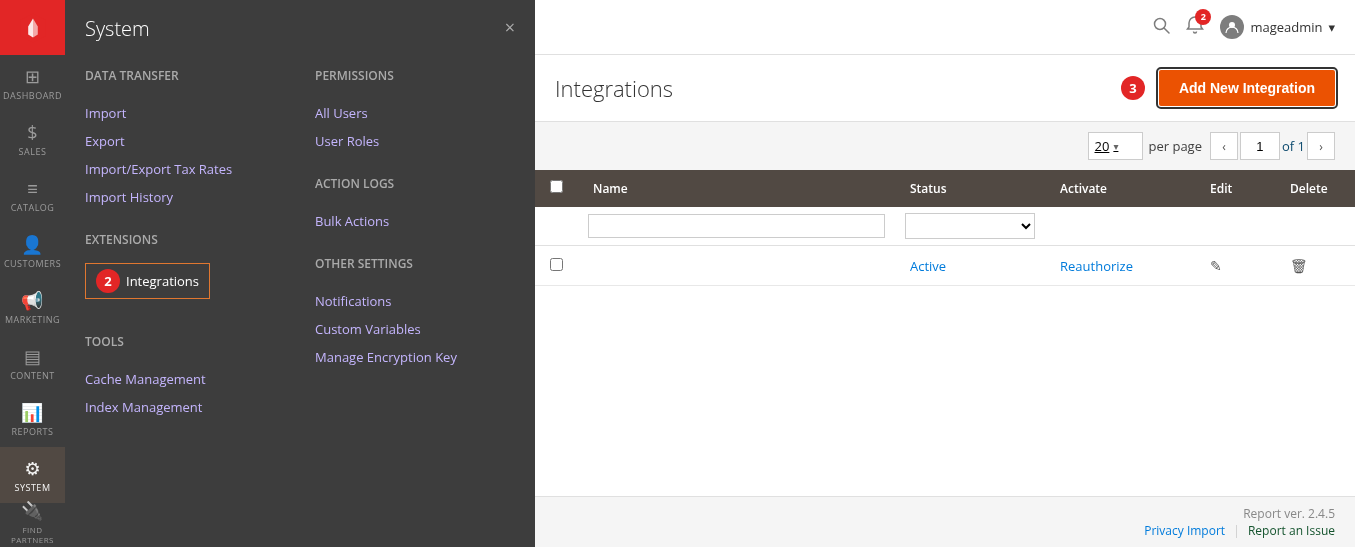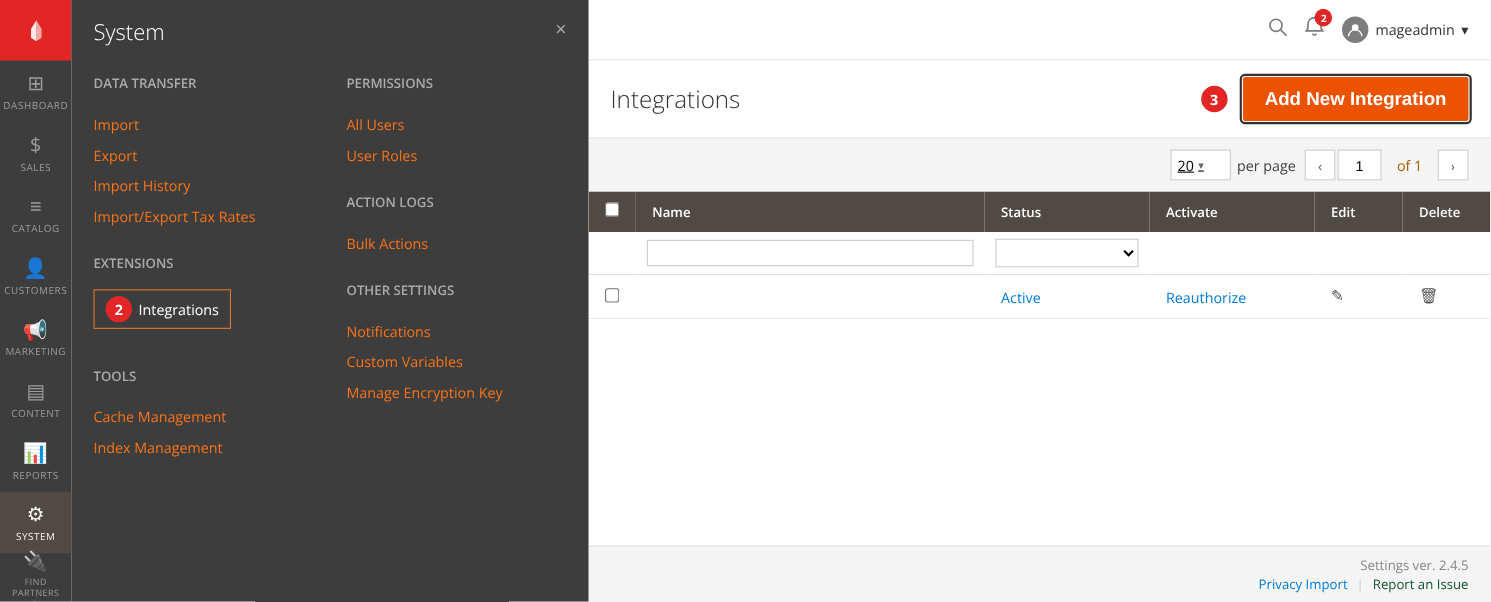--- a/index.html
+++ b/index.html
@@ -185,7 +185,7 @@
       color: #fff;
       border: none;
       padding: 10px 20px;
-      font-size: 17px;
+      font-size: 14px;
       font-weight: 600;
       cursor: pointer;
       border-radius: 2px;

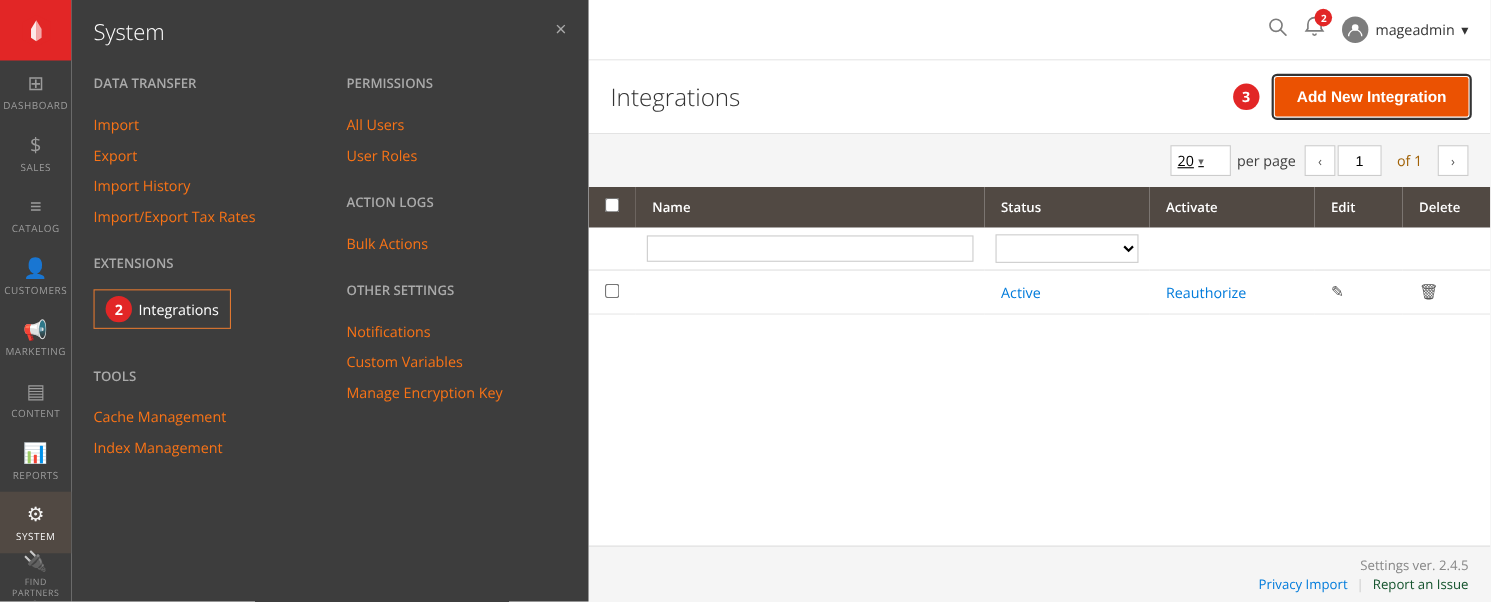--- a/index.html
+++ b/index.html
@@ -85,7 +85,7 @@
     }
     .menu-item {
       display: block;
-      color: #f97316;
+      color: #c4b5fd;
       padding: 5px 0;
       font-size: 13px;
       cursor: pointer;

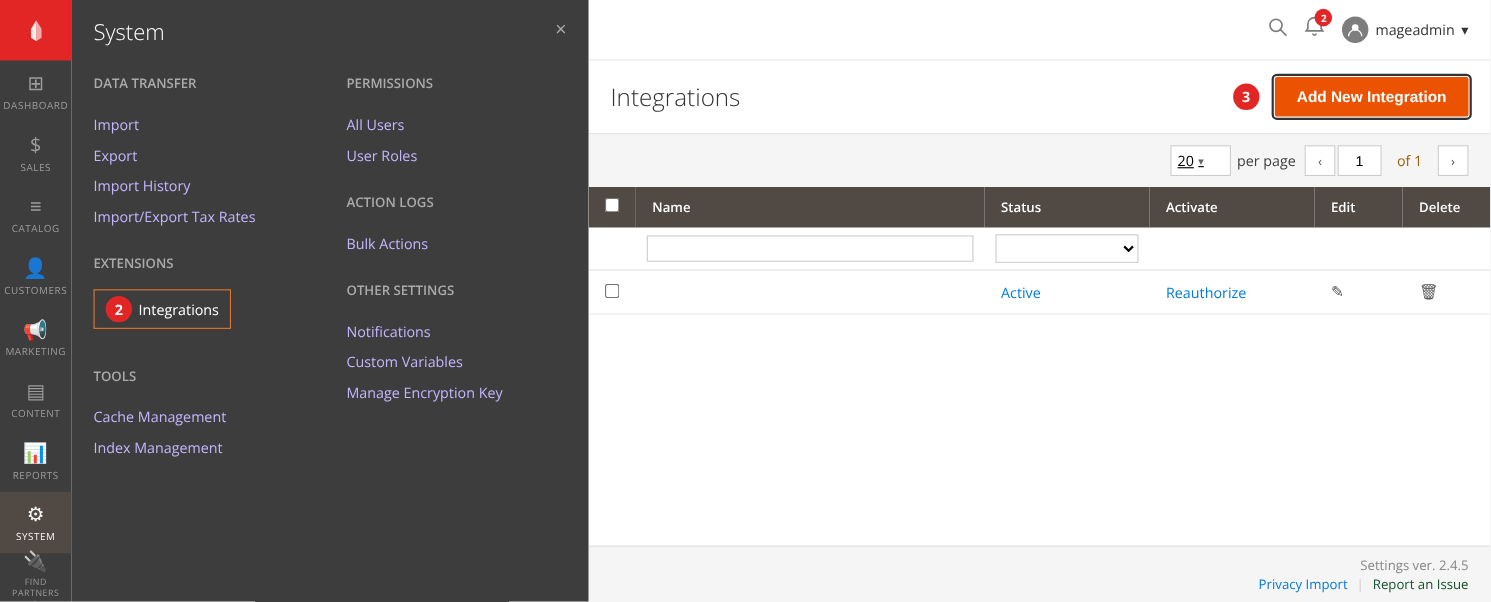--- a/index.html
+++ b/index.html
@@ -261,7 +261,7 @@
       text-align: center;
       font-size: 13px;
     }
-    .page-of { color: #a16207; font-size: 13px; margin: 0 12px; }
+    .page-of { color: #0c4a6e; font-size: 13px; margin: 0 0; }
 
     
     .table-container {

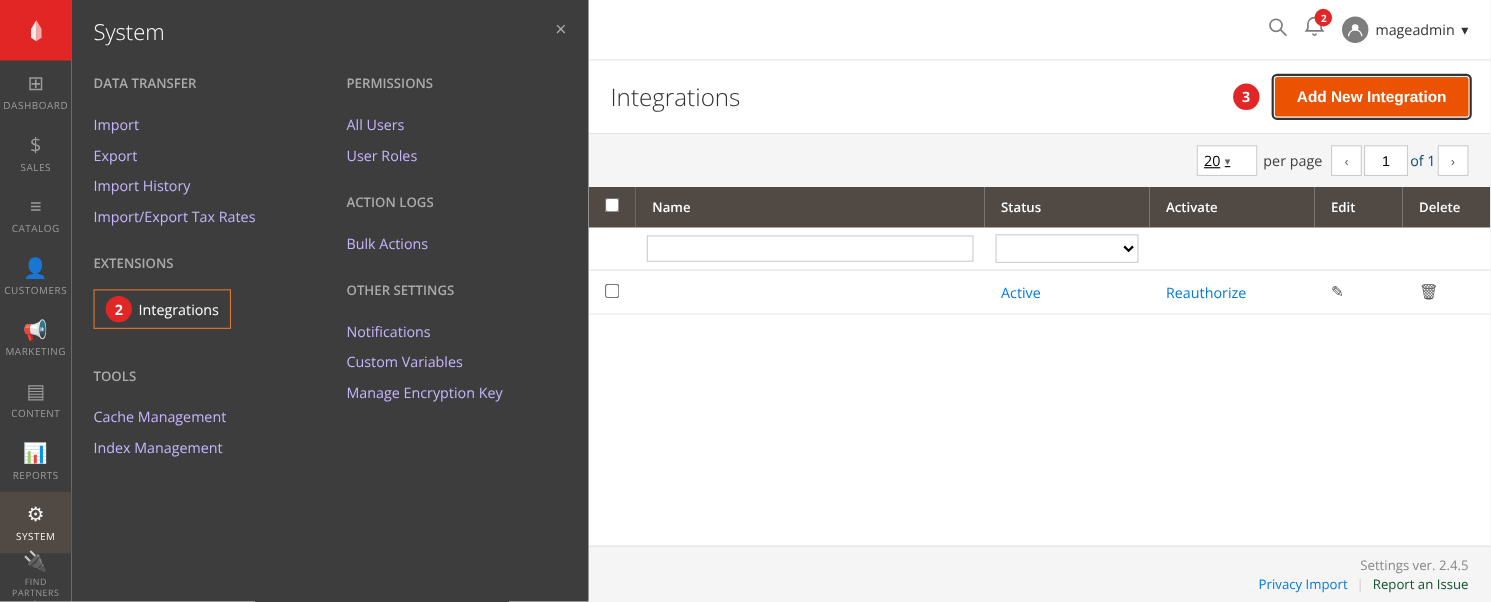--- a/index.html
+++ b/index.html
@@ -392,8 +392,8 @@
         <div class="menu-section-title">Data Transfer</div>
         <a class="menu-item">Import</a>
         <a class="menu-item">Export</a>
+        <a class="menu-item">Import/Export Tax Rates</a>
         <a class="menu-item">Import History</a>
-        <a class="menu-item">Import/Export Tax Rates</a>
       </div>
       <div class="menu-section">
         <div class="menu-section-title">Extensions</div>

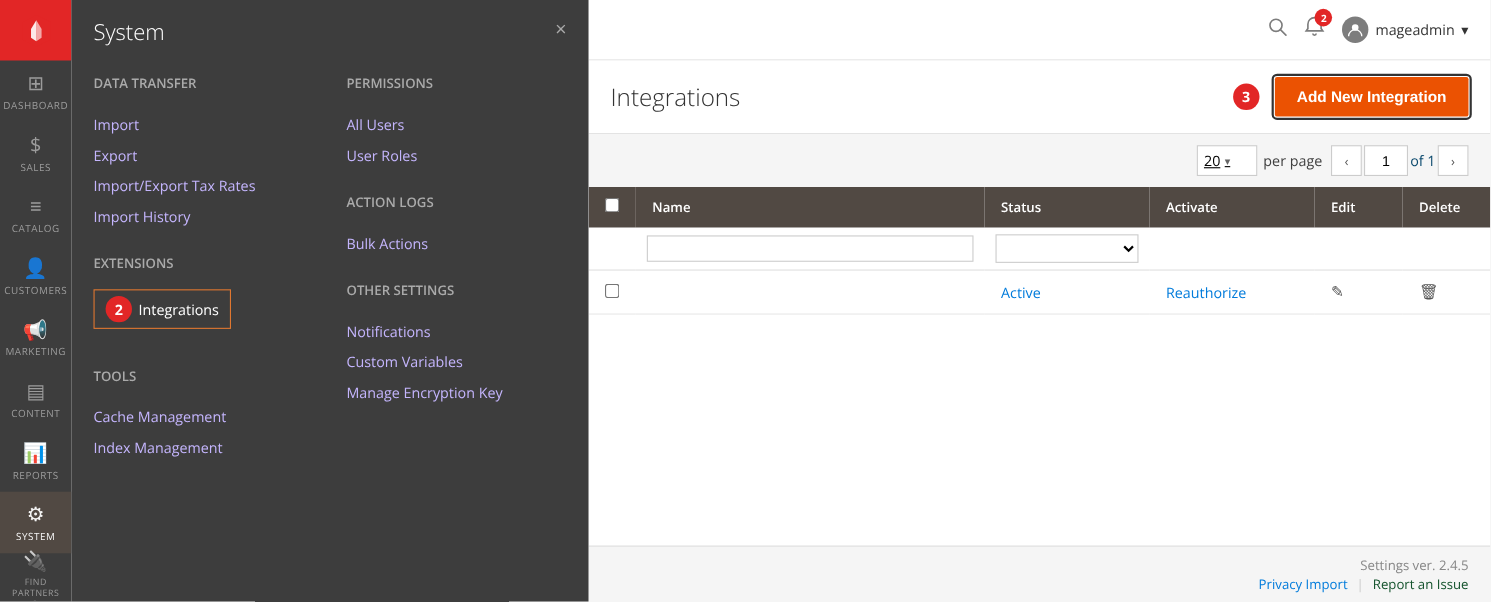--- a/index.html
+++ b/index.html
@@ -536,7 +536,7 @@
   </div>
 
   <div class="page-footer">
-    <div>Settings ver. 2.4.5</div>
+    <div>Report ver. 2.4.5</div>
     <div class="footer-links">
       <a>Privacy Import</a>
       <span>|</span>

